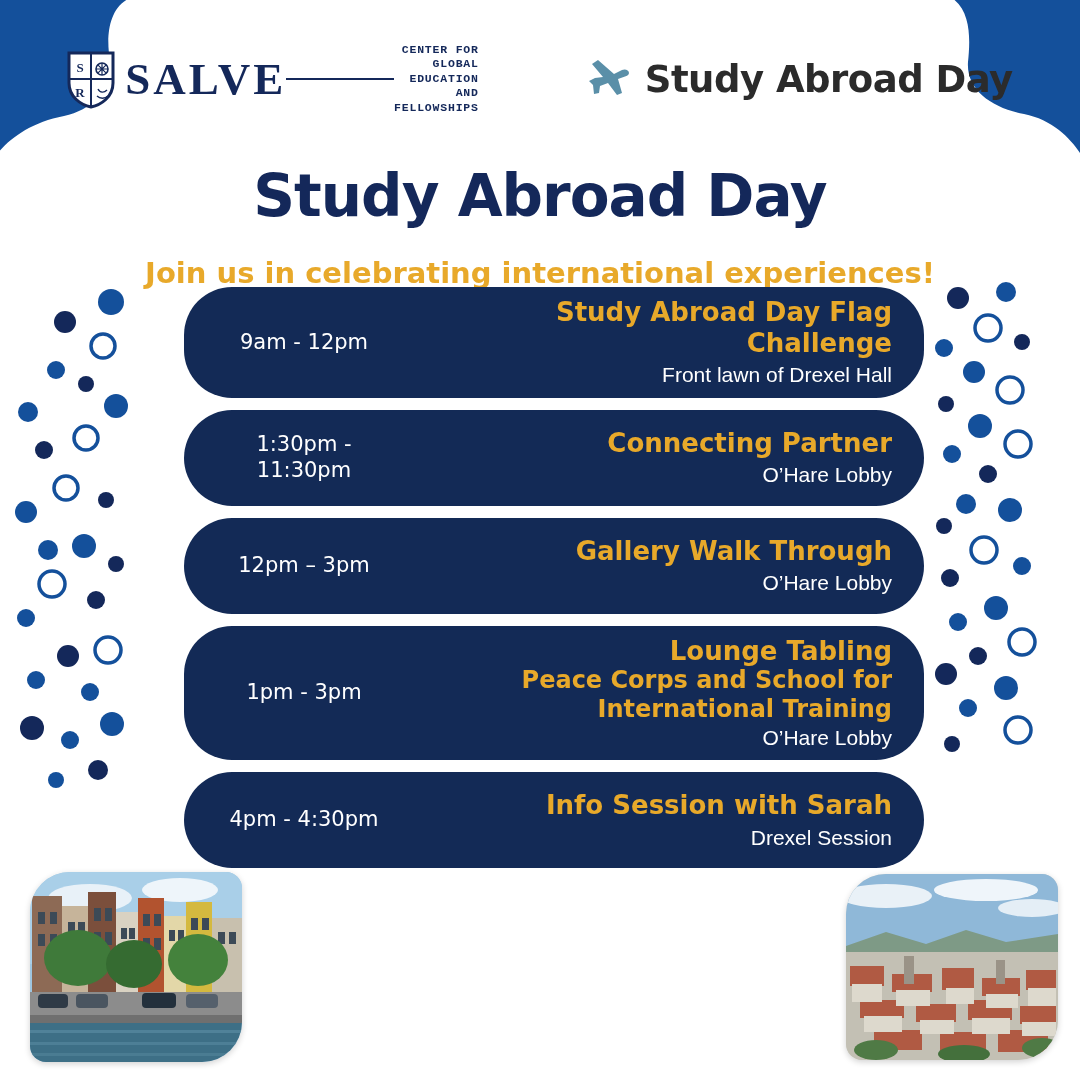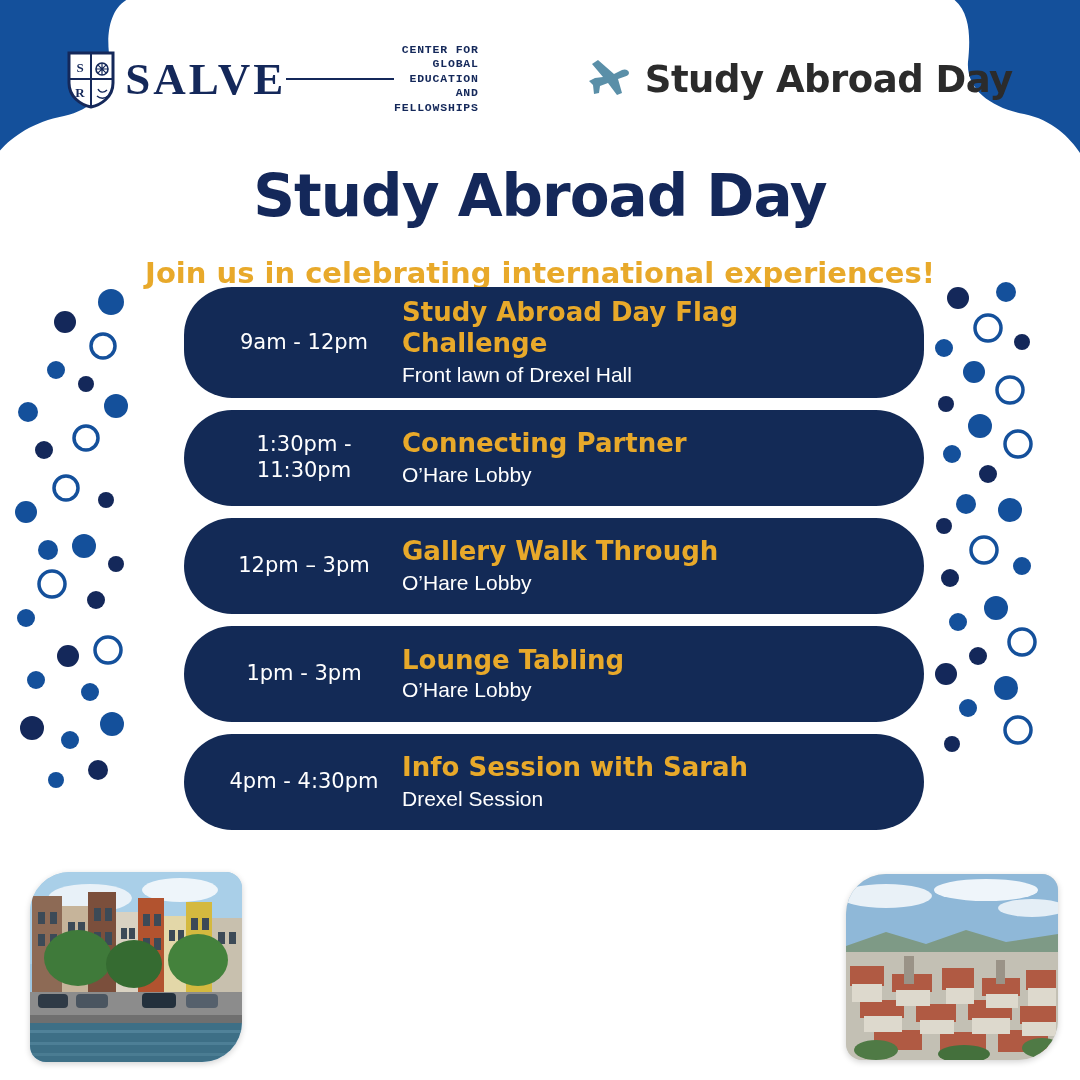--- a/index.html
+++ b/index.html
@@ -155,7 +155,7 @@
 
   .event-body {
     flex: 1 1 auto;
-    text-align: left;
+    text-align: right;
     padding-right: 6px;
   }
   .event-name {

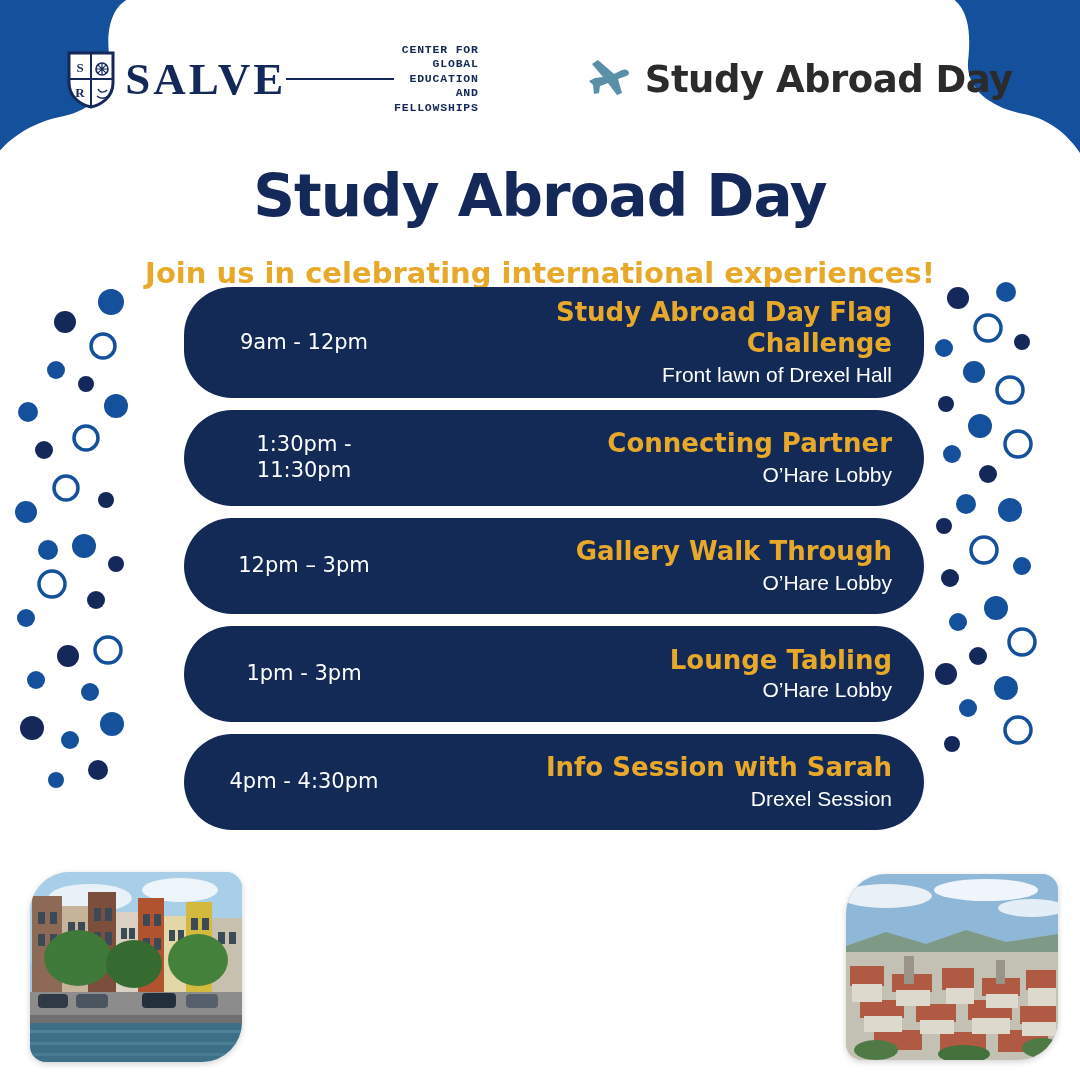--- a/index.html
+++ b/index.html
@@ -362,6 +362,7 @@
       <div class="event-time">1pm - 3pm</div>
       <div class="event-body">
         <div class="event-name">Lounge Tabling</div>
+        <div class="event-name-2">Peace Corps and School for International Training</div>
         <div class="event-loc tight">O’Hare Lobby</div>
       </div>
     </div>

